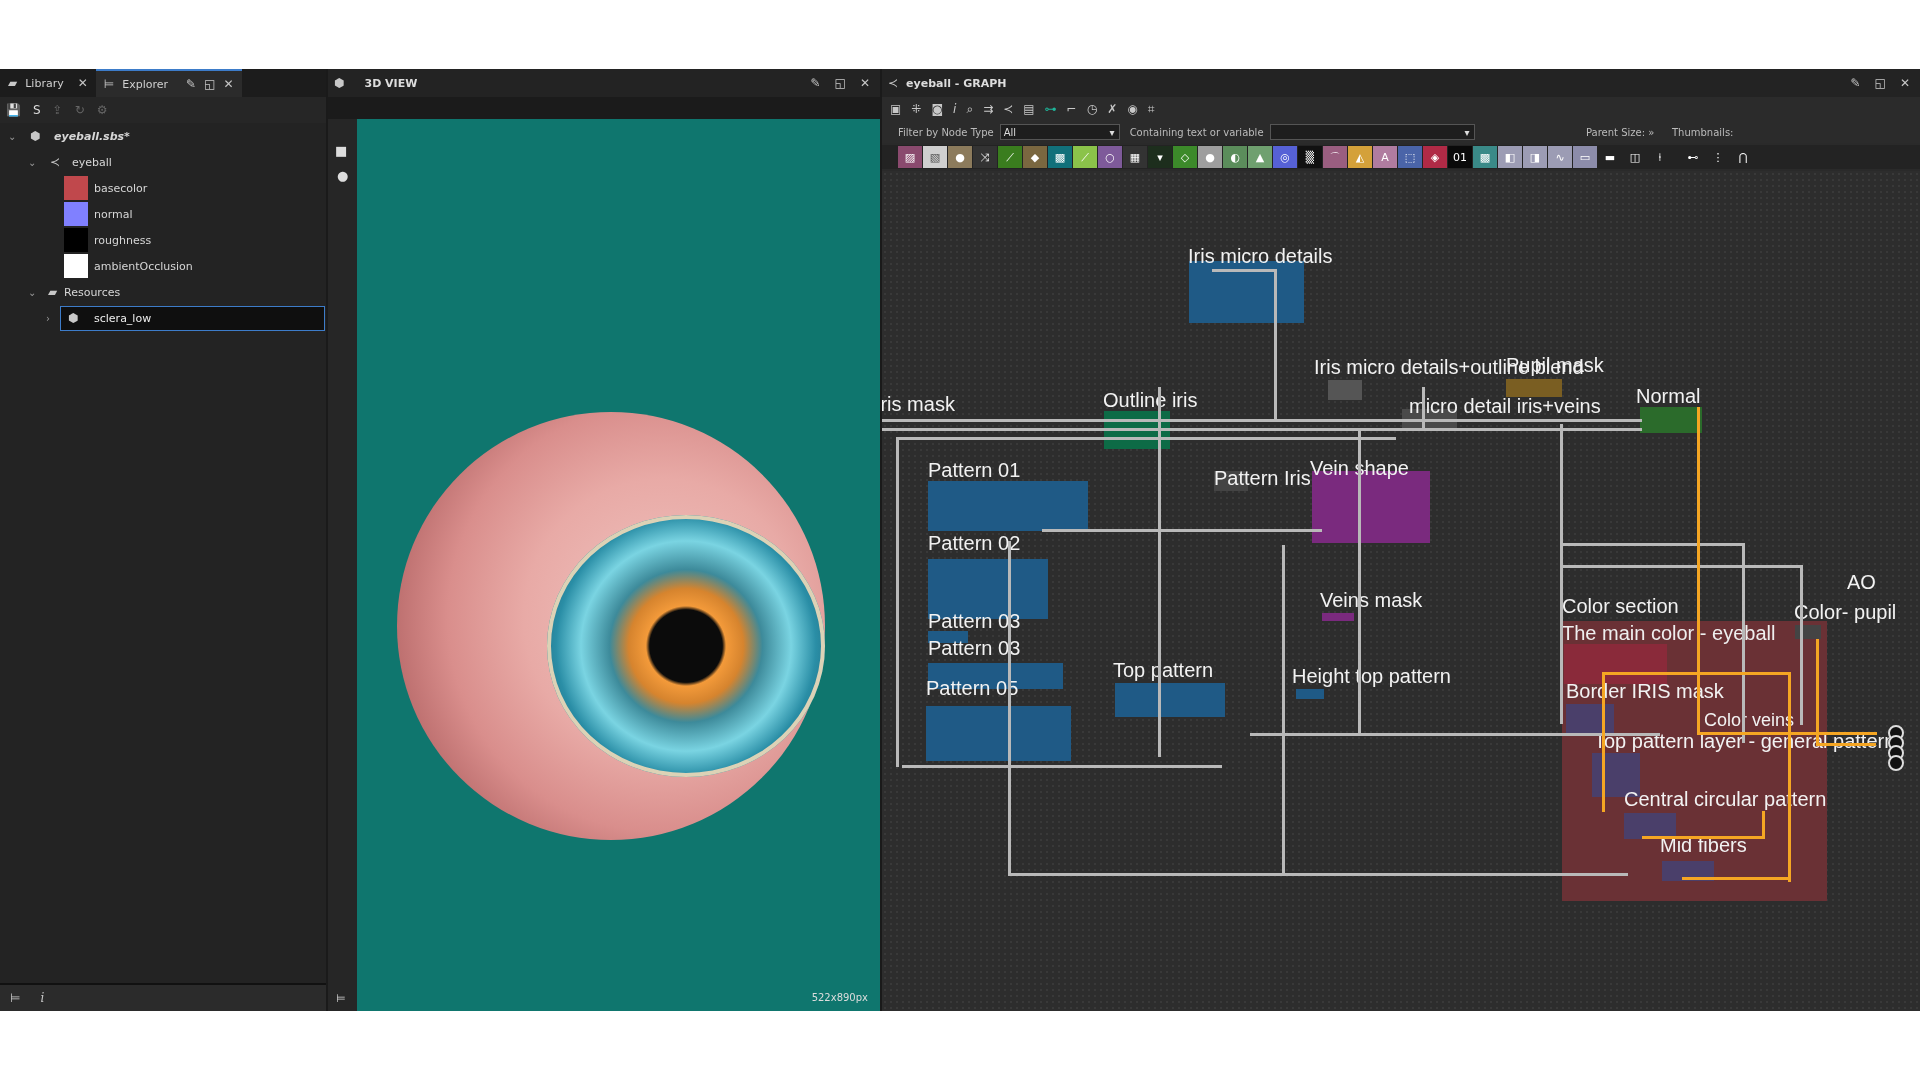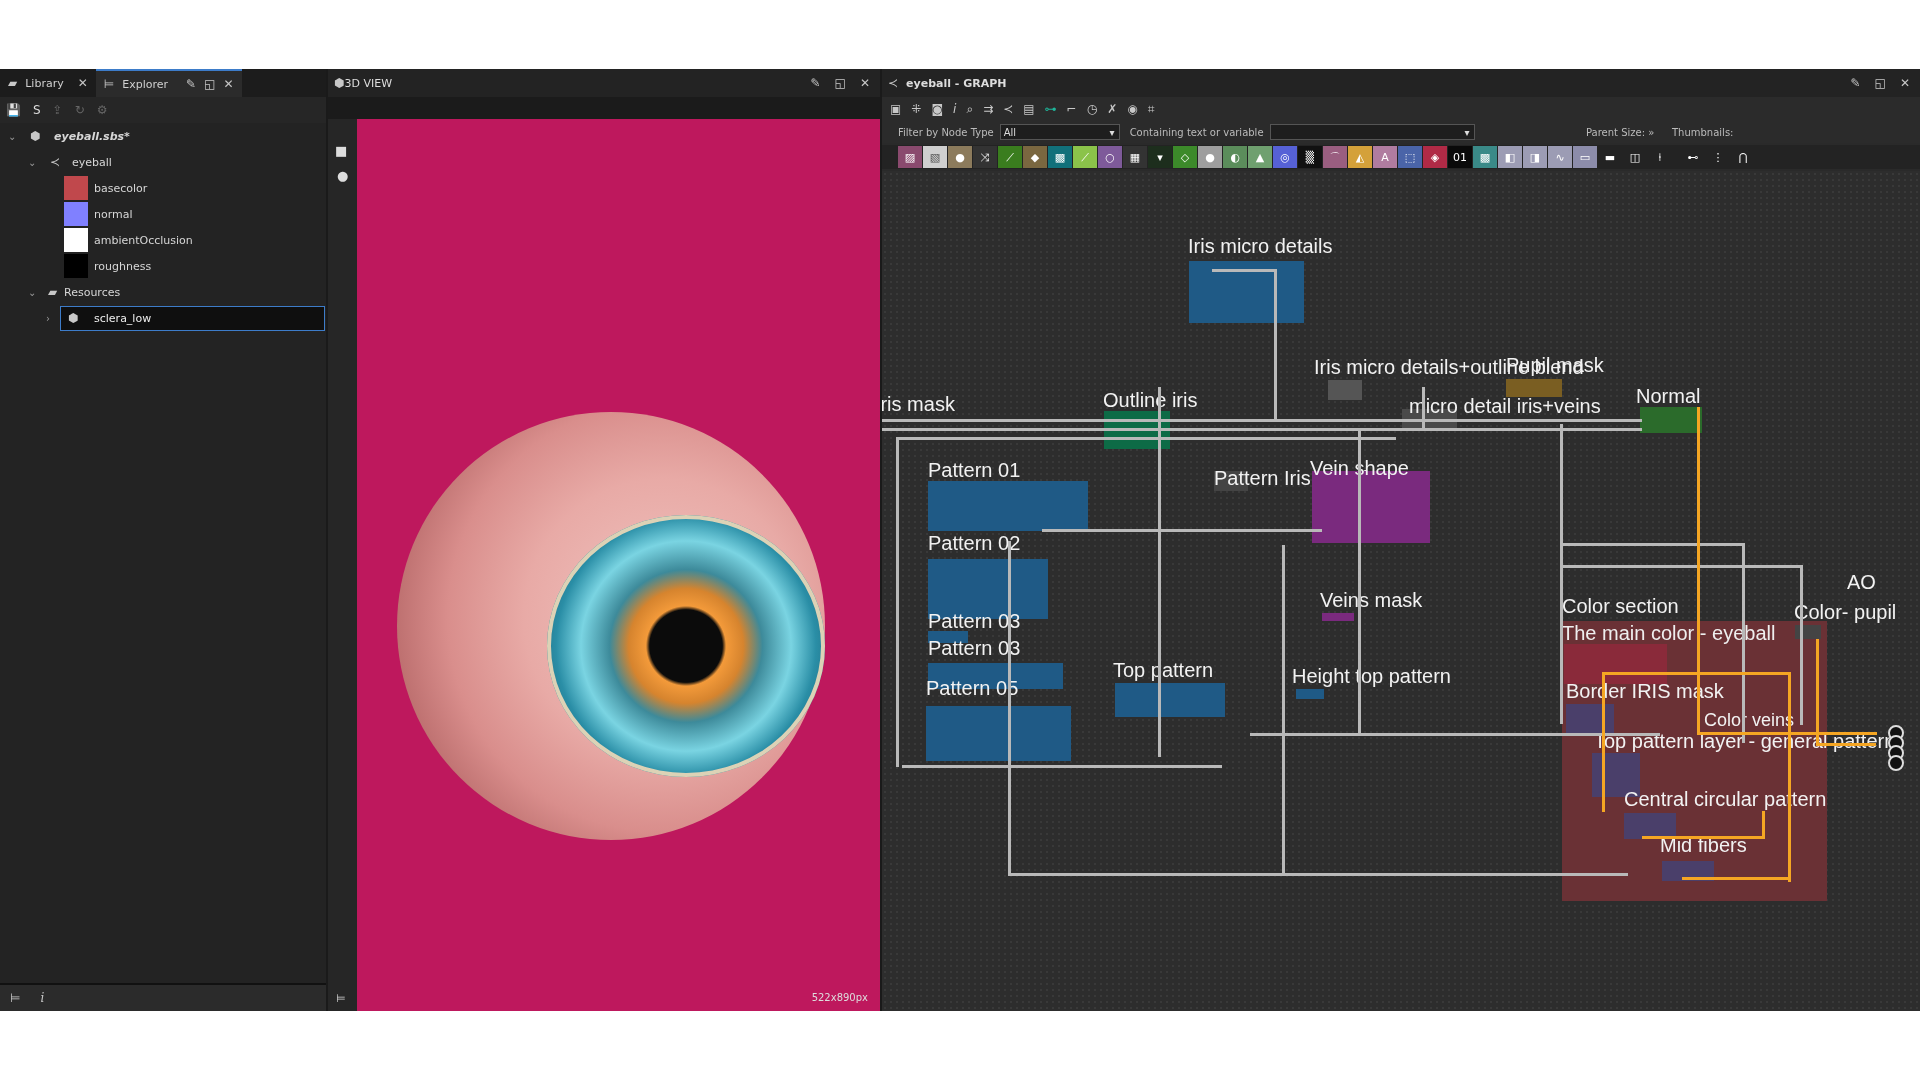--- a/index.html
+++ b/index.html
@@ -117,7 +117,7 @@
   <div class="panel" id="view3d">
     <div class="tabbar" style="background:#232323">
       <span class="ico" style="margin-left:6px">⬢</span>
-      <span style="margin-left:0;font-weight:normal;font-size:11px">3D VIEW</span>
+      <span style="margin-left:20px;font-weight:bold;font-size:11px">3D VIEW</span>
       <span style="margin-left:auto;display:flex;gap:14px;padding-right:10px">
         <span class="ico">✎</span>
         <span class="ico">◱</span>

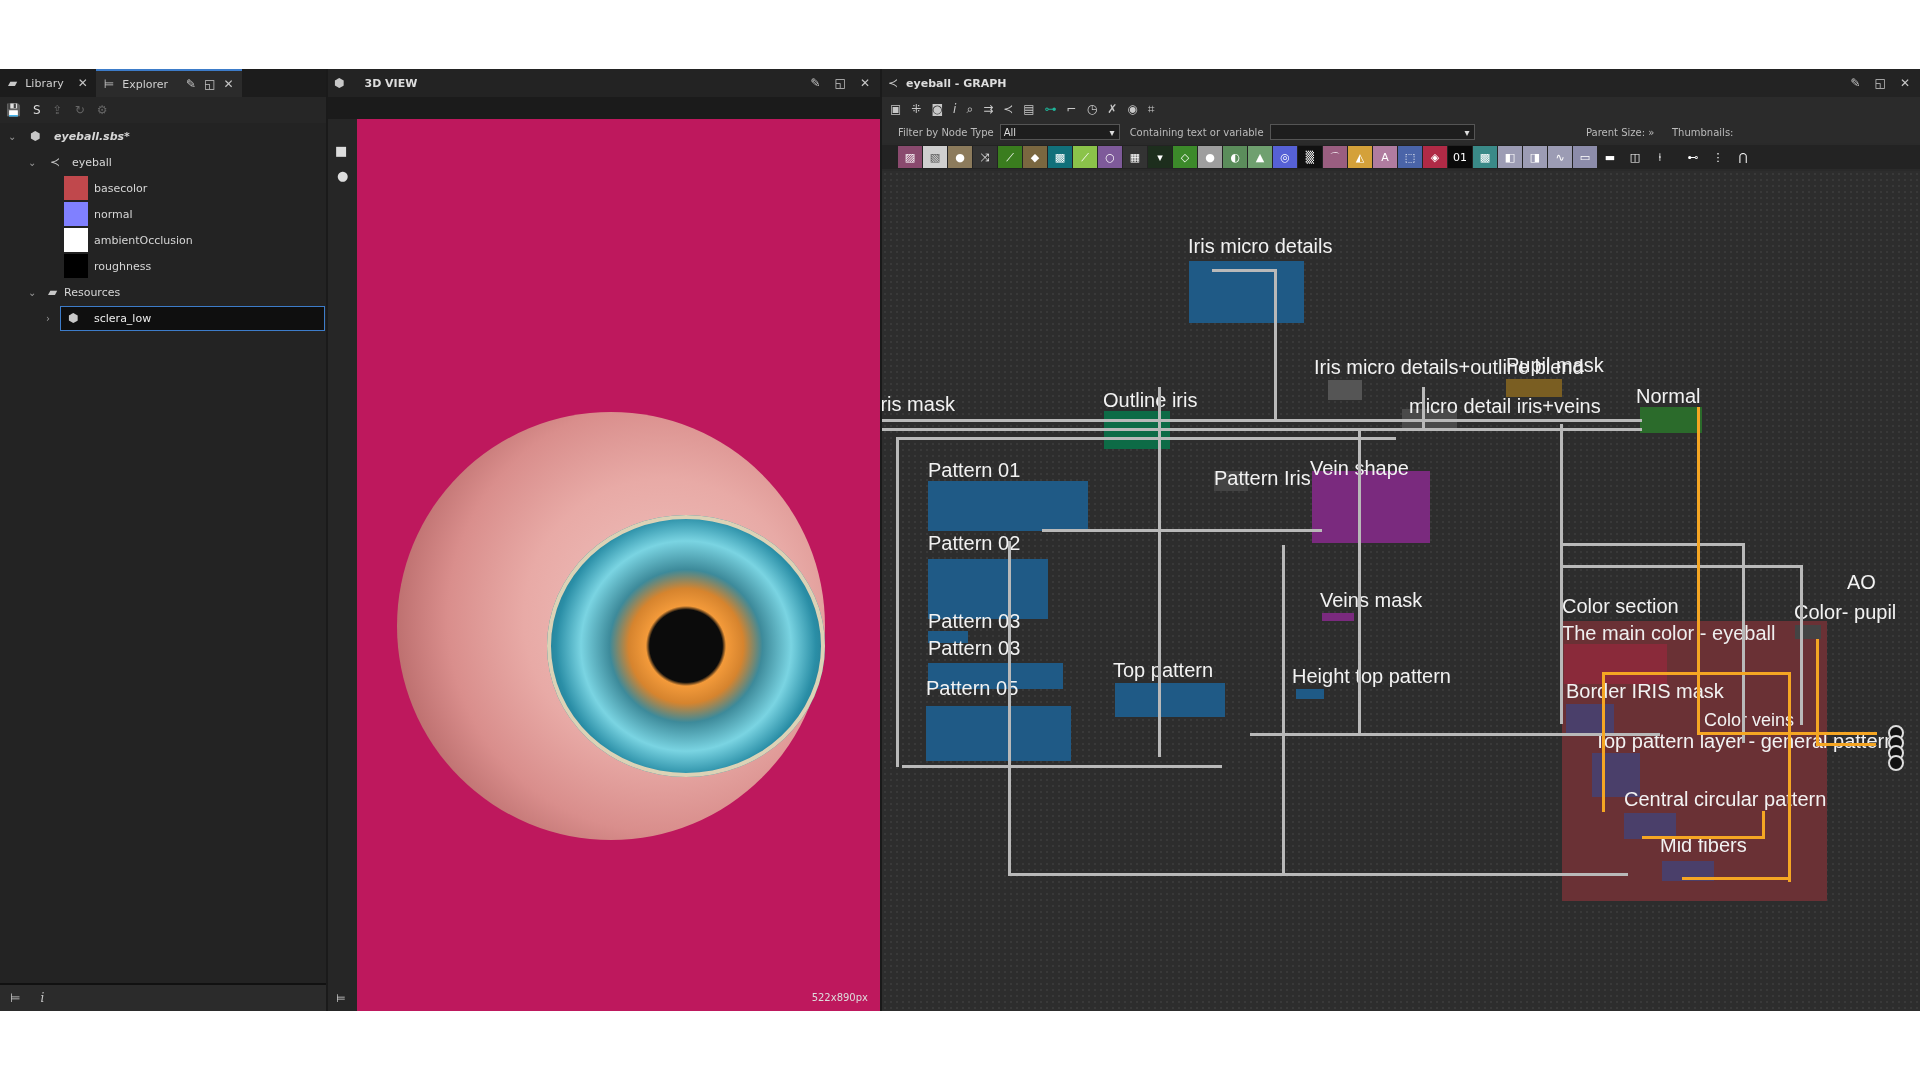--- a/index.html
+++ b/index.html
@@ -89,12 +89,12 @@
         <span class="lbl" style="left:94px">normal</span>
       </div>
       <div class="row">
+        <span class="thumb" style="left:64px;background:#000"></span>
+        <span class="lbl" style="left:94px">roughness</span>
+      </div>
+      <div class="row">
         <span class="thumb" style="left:64px;background:#fff"></span>
         <span class="lbl" style="left:94px">ambientOcclusion</span>
-      </div>
-      <div class="row">
-        <span class="thumb" style="left:64px;background:#000"></span>
-        <span class="lbl" style="left:94px">roughness</span>
       </div>
       <div class="row">
         <span class="chev" style="left:28px">⌄</span>

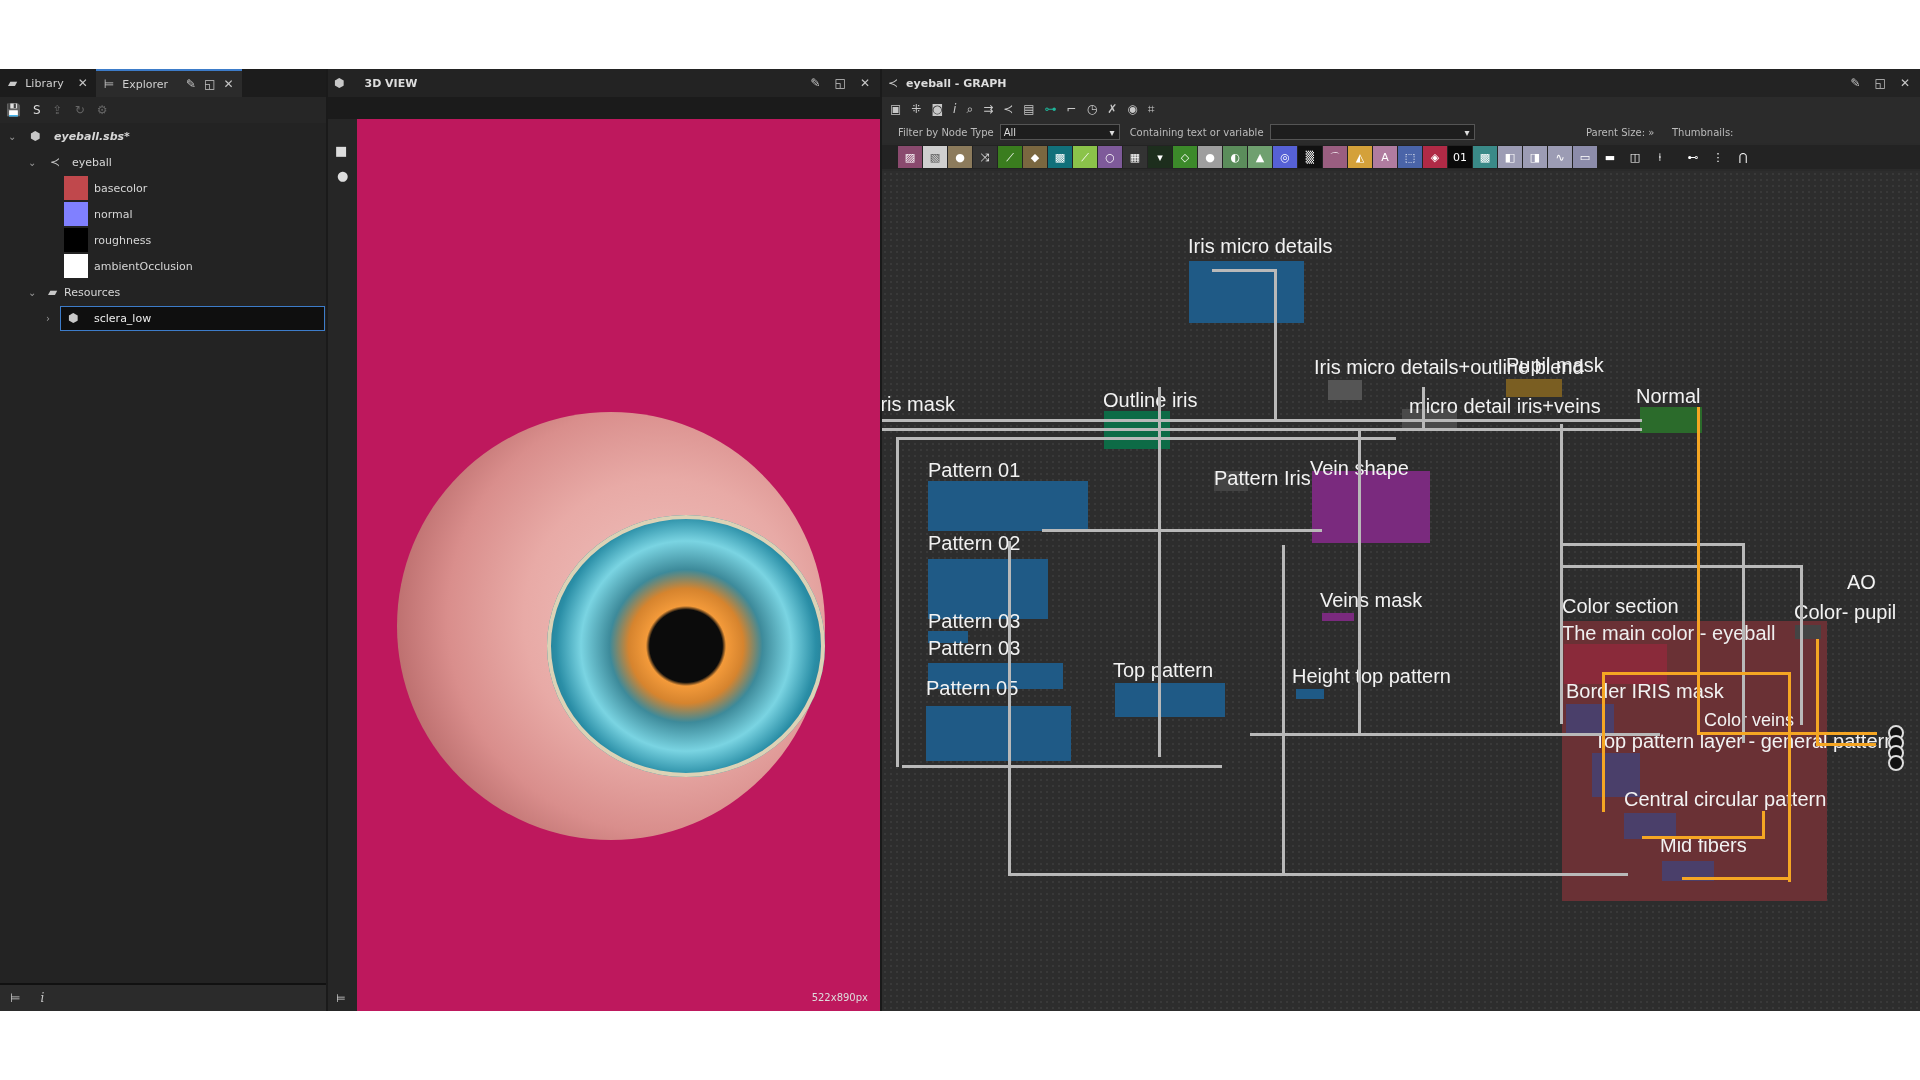--- a/index.html
+++ b/index.html
@@ -217,7 +217,7 @@
     <div class="gcanvas">
 
       <div class="frame" style="left:307px;top:90px;width:115px;height:62px;background:#1f5a86"></div>
-      <div class="ftitle" style="left:306px;top:64px">Iris micro details</div>
+      <div class="ftitle" style="left:306px;top:74px">Iris micro details</div>
 
       <div class="frame" style="left:446px;top:209px;width:34px;height:20px;background:#555"></div>
       <div class="ftitle" style="left:432px;top:185px">Iris micro details+outline blend</div>

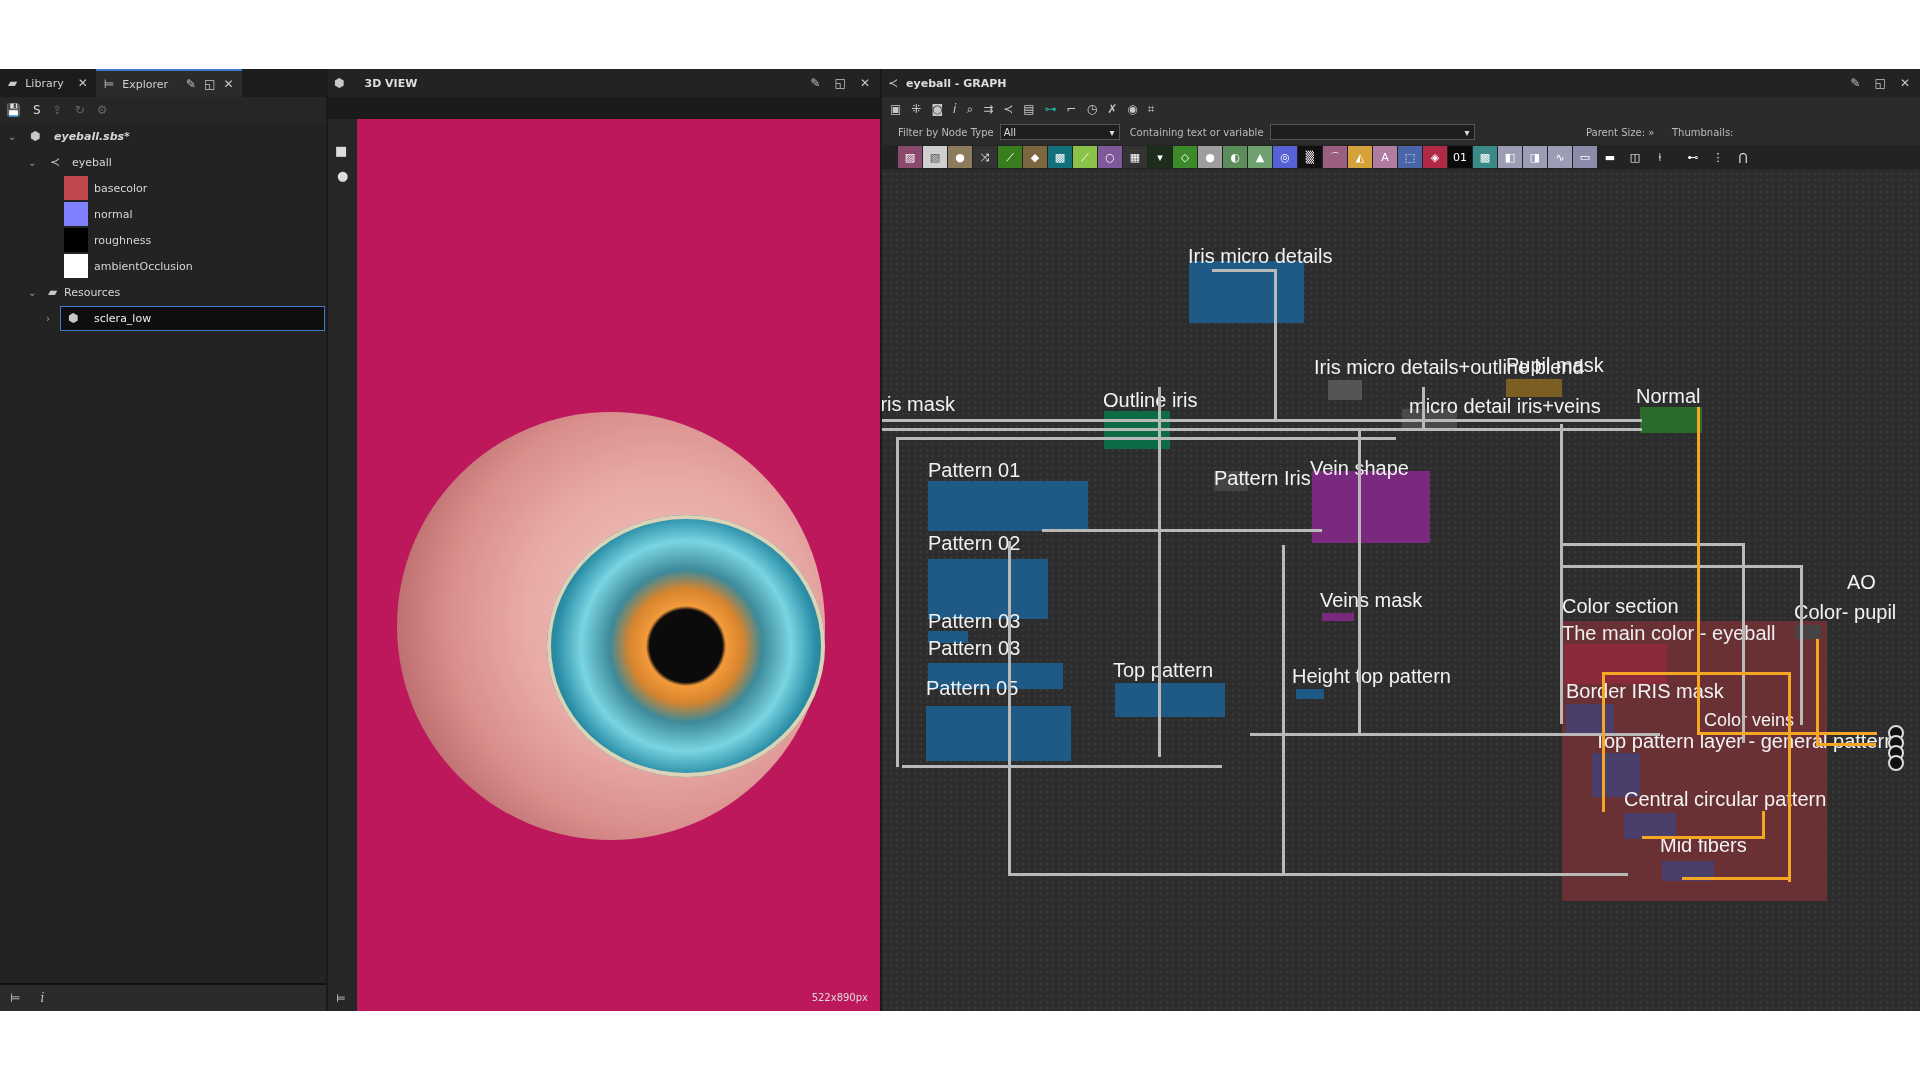--- a/index.html
+++ b/index.html
@@ -21,7 +21,7 @@
 #view3d{left:328px;width:552px;background:#1b1b1b}
 #view3d .menubar{position:absolute;top:28px;left:0;right:0;height:22px;background:#252525;display:flex;align-items:center;gap:12px;padding-left:6px;color:#c9c9c9;font-size:10.5px}
 #view3d .side{position:absolute;left:0;top:50px;bottom:0;width:29px;background:#262626}
-#view3d .canvas{position:absolute;left:29px;right:0;top:50px;bottom:0;background:#be185d}
+#view3d .canvas{position:absolute;left:29px;right:0;top:50px;bottom:0;background:#0f766e}
 .eye{position:absolute;left:40px;top:293px;width:428px;height:428px;border-radius:50%;
 background:radial-gradient(circle at 62% 48%,#f0c4c0 0%,#e8aaa6 40%,#d98e8c 62%,#b86a6a 80%,#8a4c4e 100%);}
 .iris{position:absolute;left:150px;top:103px;width:278px;height:262px;border-radius:50%;

